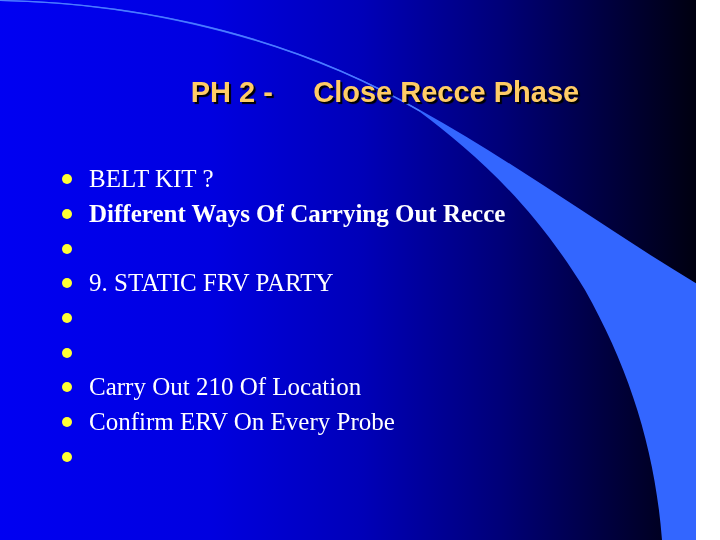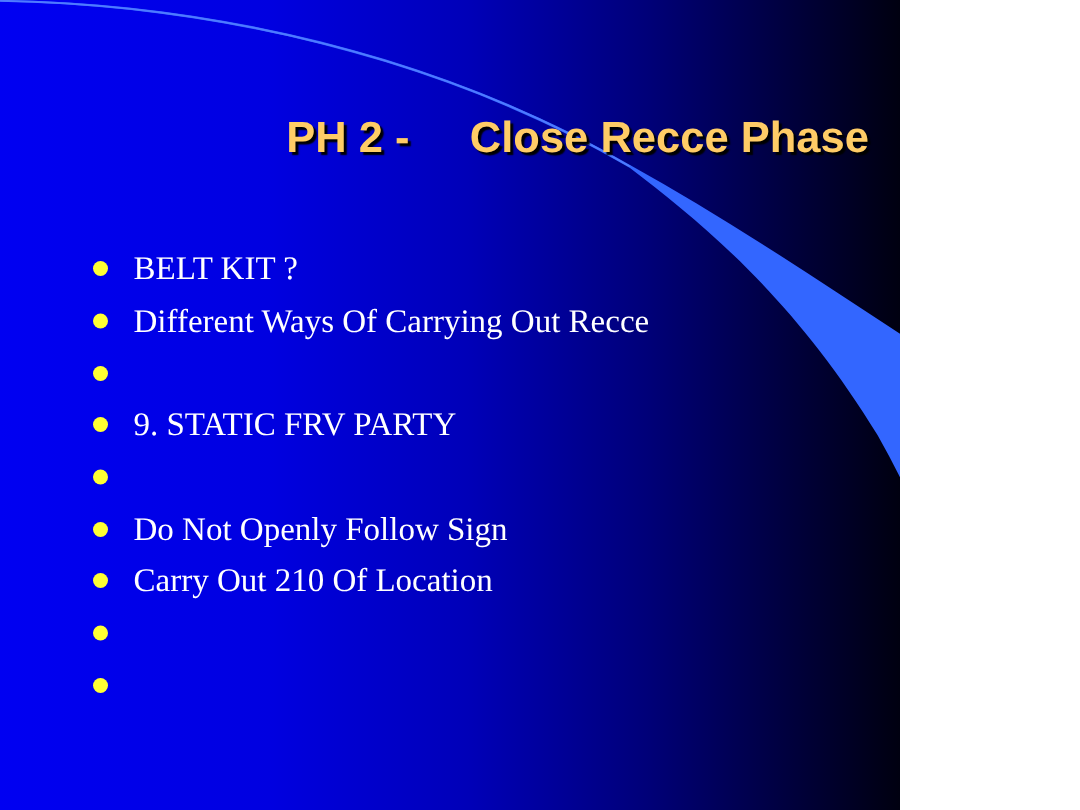--- a/index.html
+++ b/index.html
@@ -6,7 +6,7 @@
     body { width: 720px; height: 540px; overflow: hidden; }
     .slide {
       position: relative;
-      width: 600px; height: 540px;
+      width: 696px; height: 540px;
       background: linear-gradient(to right, #0000f2 0%, #0000e0 30%, #0000b8 52%, #000078 72%, #00003c 88%, #000010 100%);
       overflow: hidden;
     }

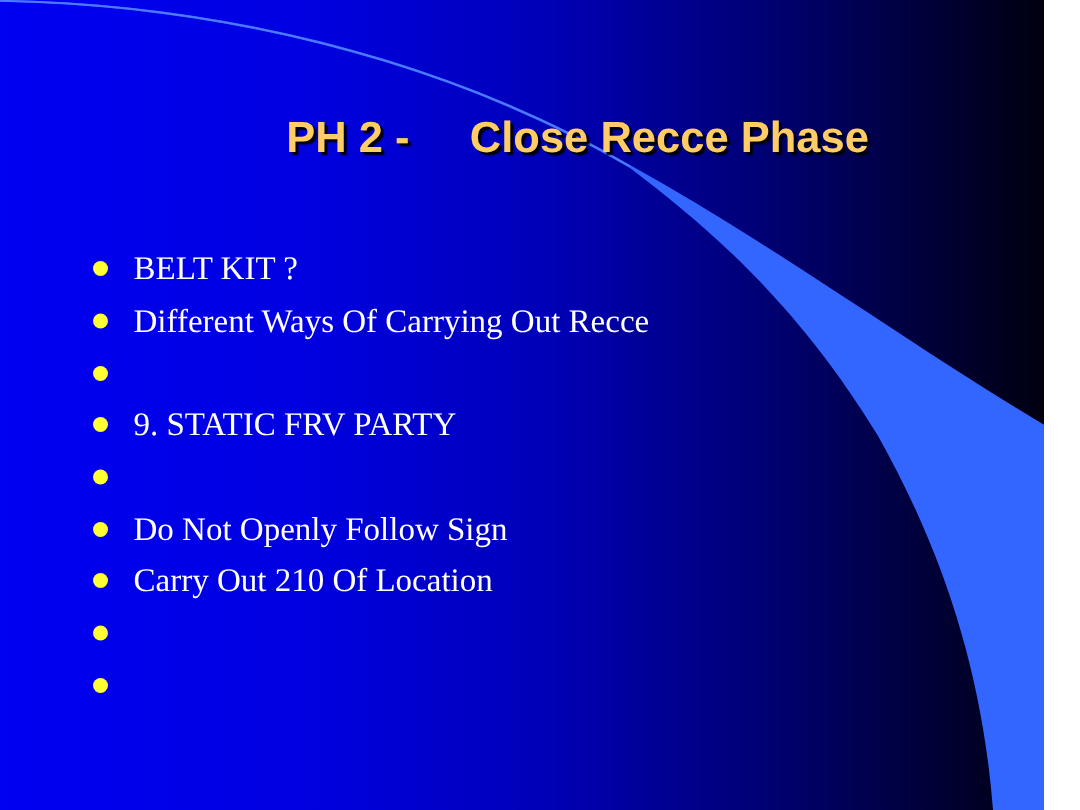--- a/index.html
+++ b/index.html
@@ -28,7 +28,7 @@
       display: flex; align-items: center;
       height: 34.7px;
       font-family: "Liberation Serif", serif;
-      font-size: 22px; color: #ffffff;
+      font-size: 25px; color: #ffffff;
       white-space: nowrap;
     }
     .bullets li .dot {

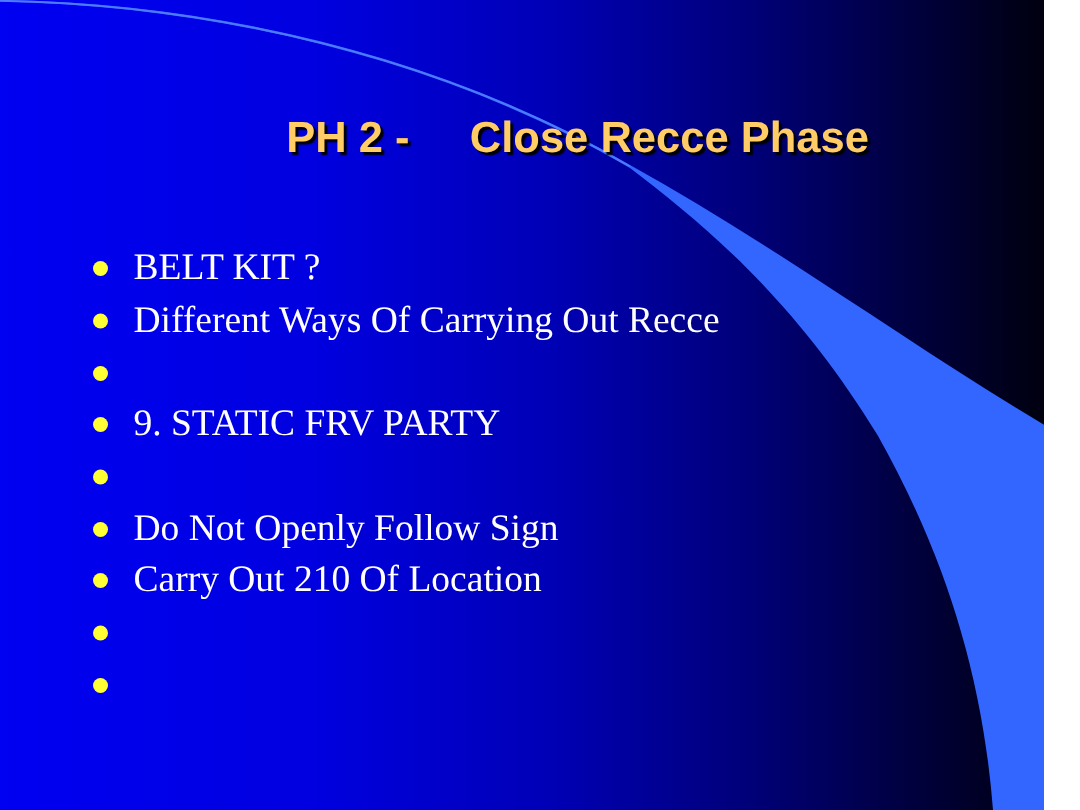--- a/index.html
+++ b/index.html
@@ -35,7 +35,7 @@
       display: inline-block; width: 10px; height: 10px; border-radius: 50%;
       background: #ffff33; margin-right: 17px; flex: none;
     }
-    .bullets li.bold .text { font-weight: normal; }
+    .bullets li.bold .text { font-weight: bold; }
   </style>
 </head>
 <body>

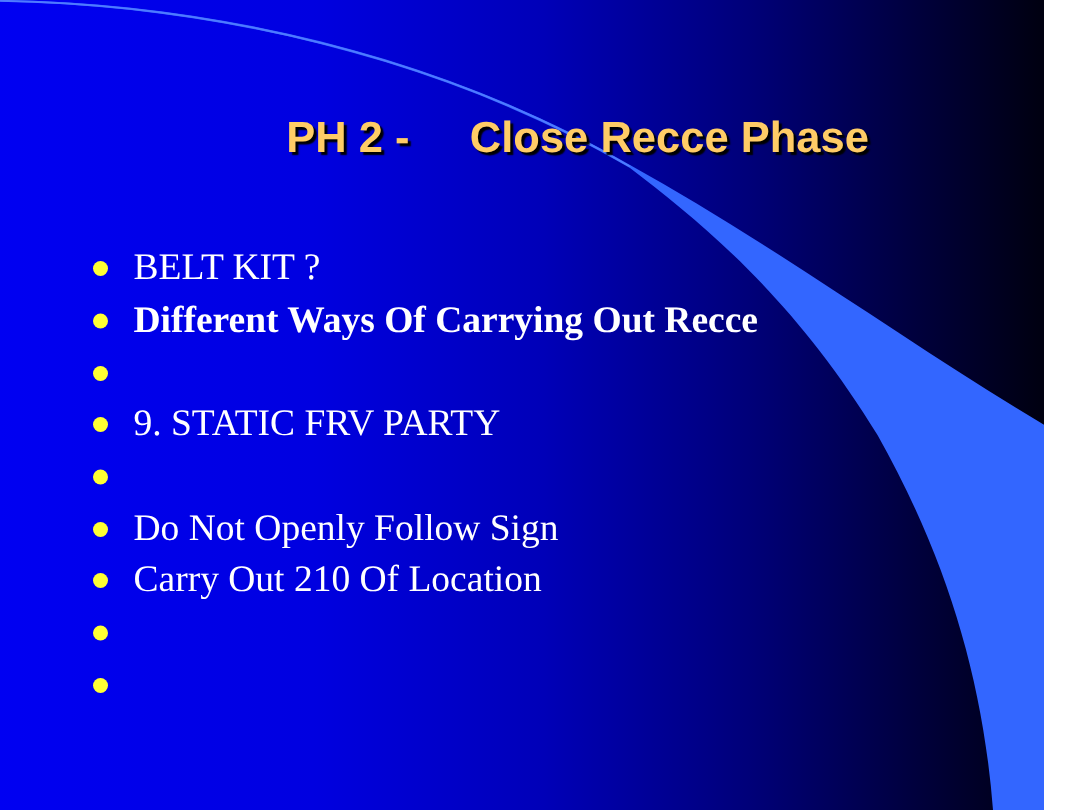--- a/index.html
+++ b/index.html
@@ -69,7 +69,6 @@
     </li>
     <li>
       <span class="dot"></span>
-      <span class="text">Do Not Openly Follow Sign</span>
     </li>
     <li>
       <span class="dot"></span>

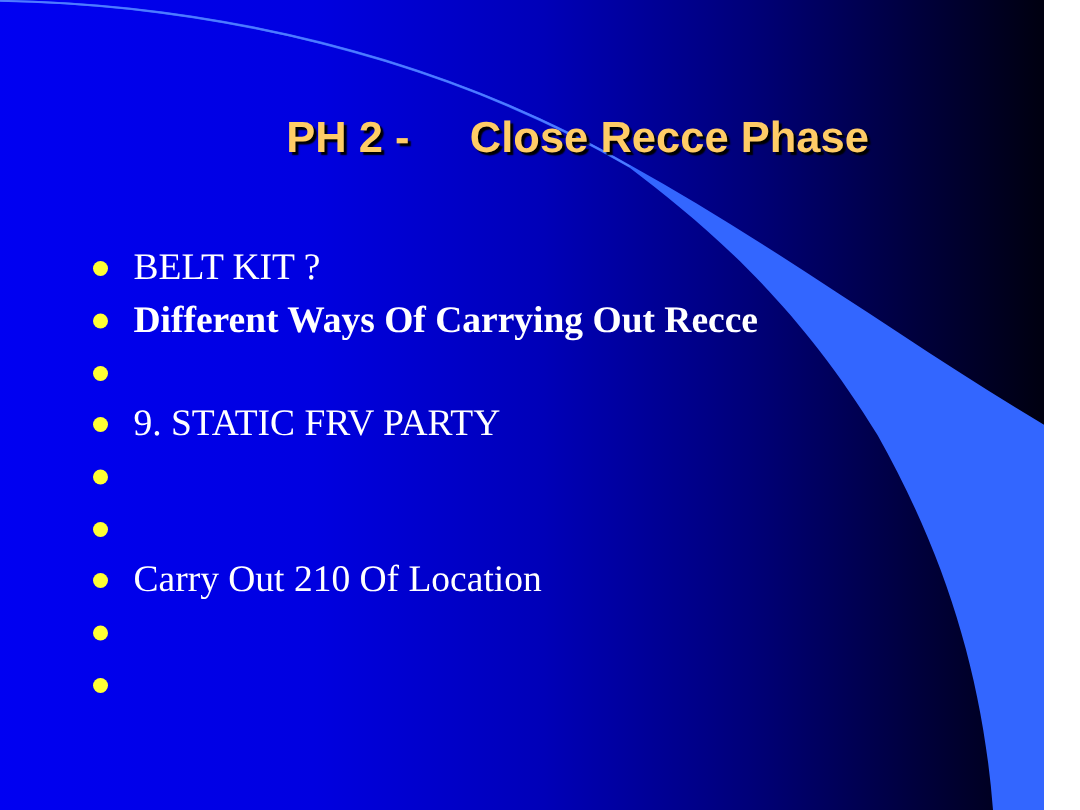--- a/index.html
+++ b/index.html
@@ -76,6 +76,7 @@
     </li>
     <li>
       <span class="dot"></span>
+      <span class="text">Confirm ERV On Every Probe</span>
     </li>
     <li>
       <span class="dot"></span>

